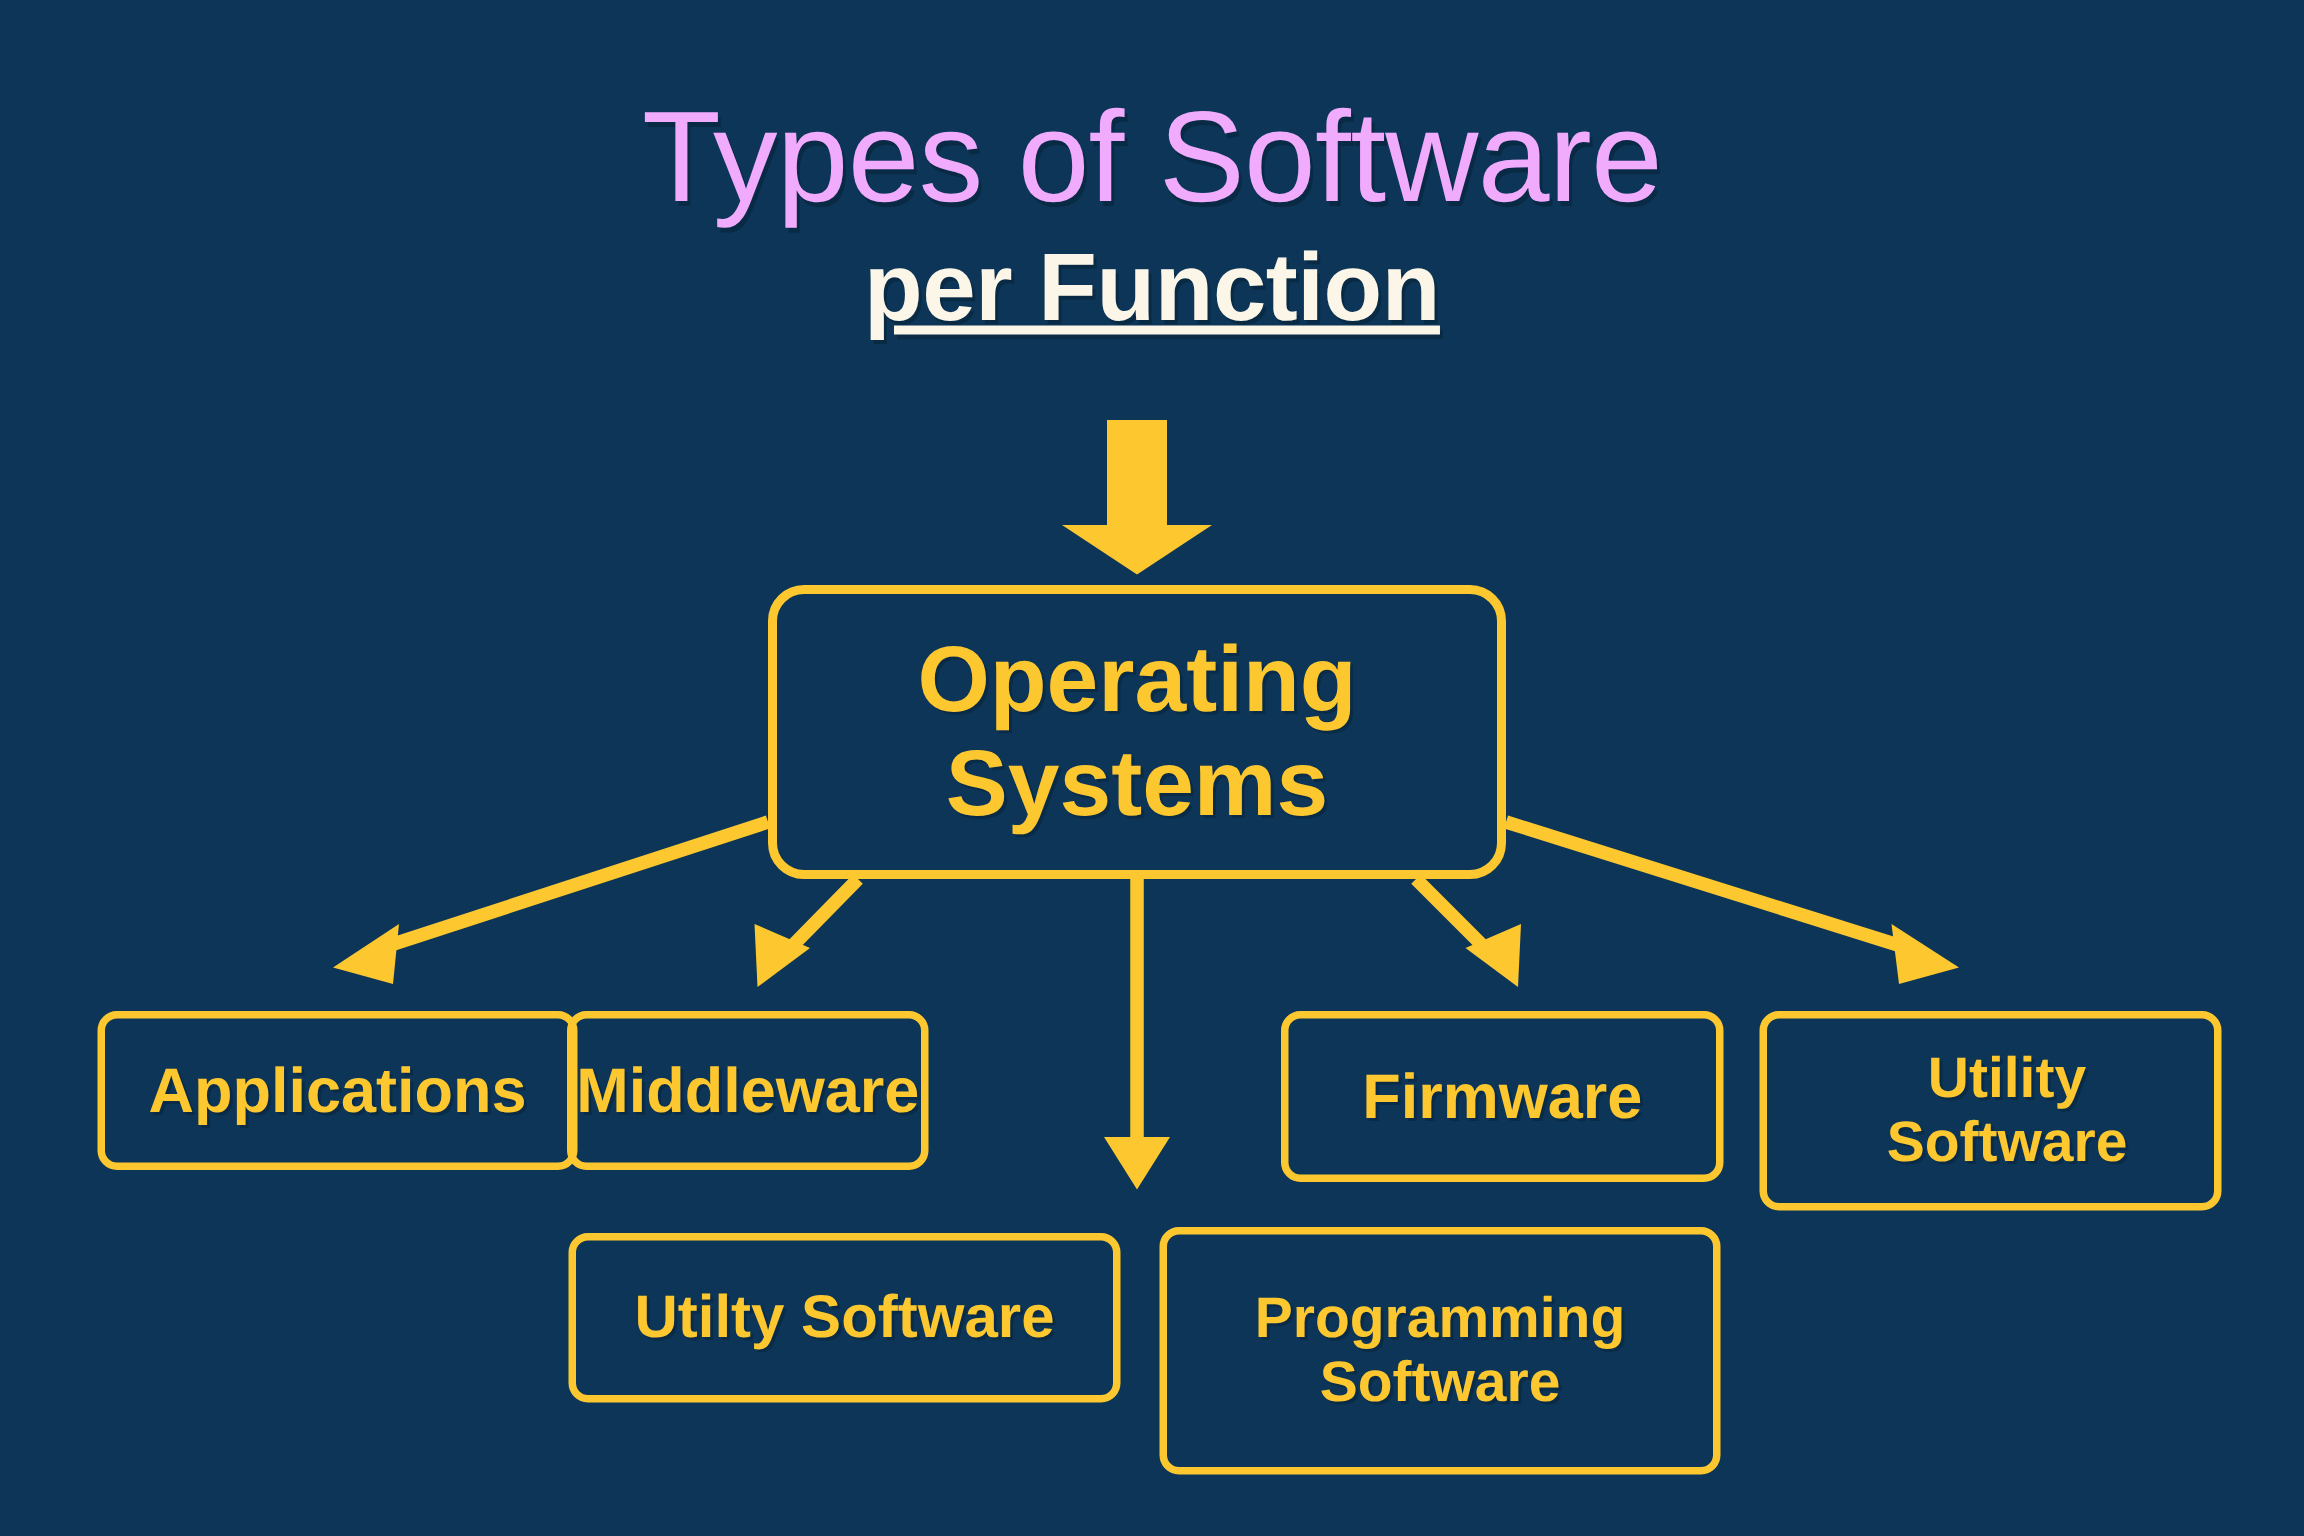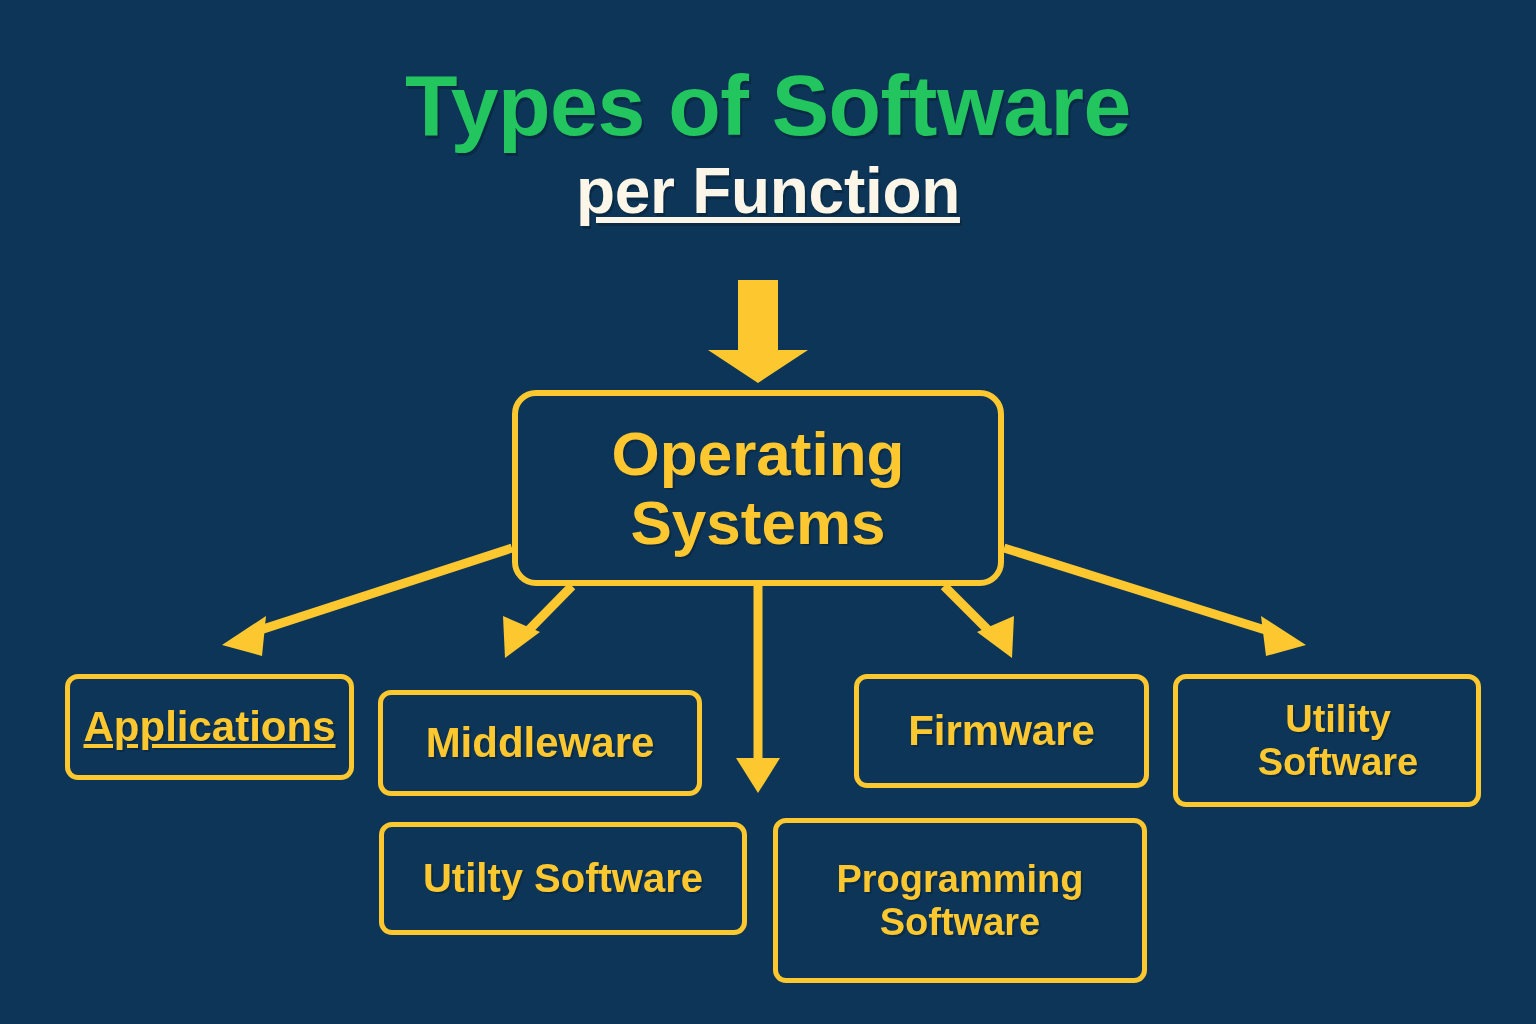--- a/index.html
+++ b/index.html
@@ -29,9 +29,9 @@
   }
   .title-line1 {
     display: block;
-    color: #22c55e;
+    color: #f0abfc;
     font-size: 86px;
-    font-weight: bold;
+    font-weight: normal;
     letter-spacing: -0.5px;
     line-height: 1.0;
     text-shadow: 2px 3px 0 rgba(0,0,0,0.20);

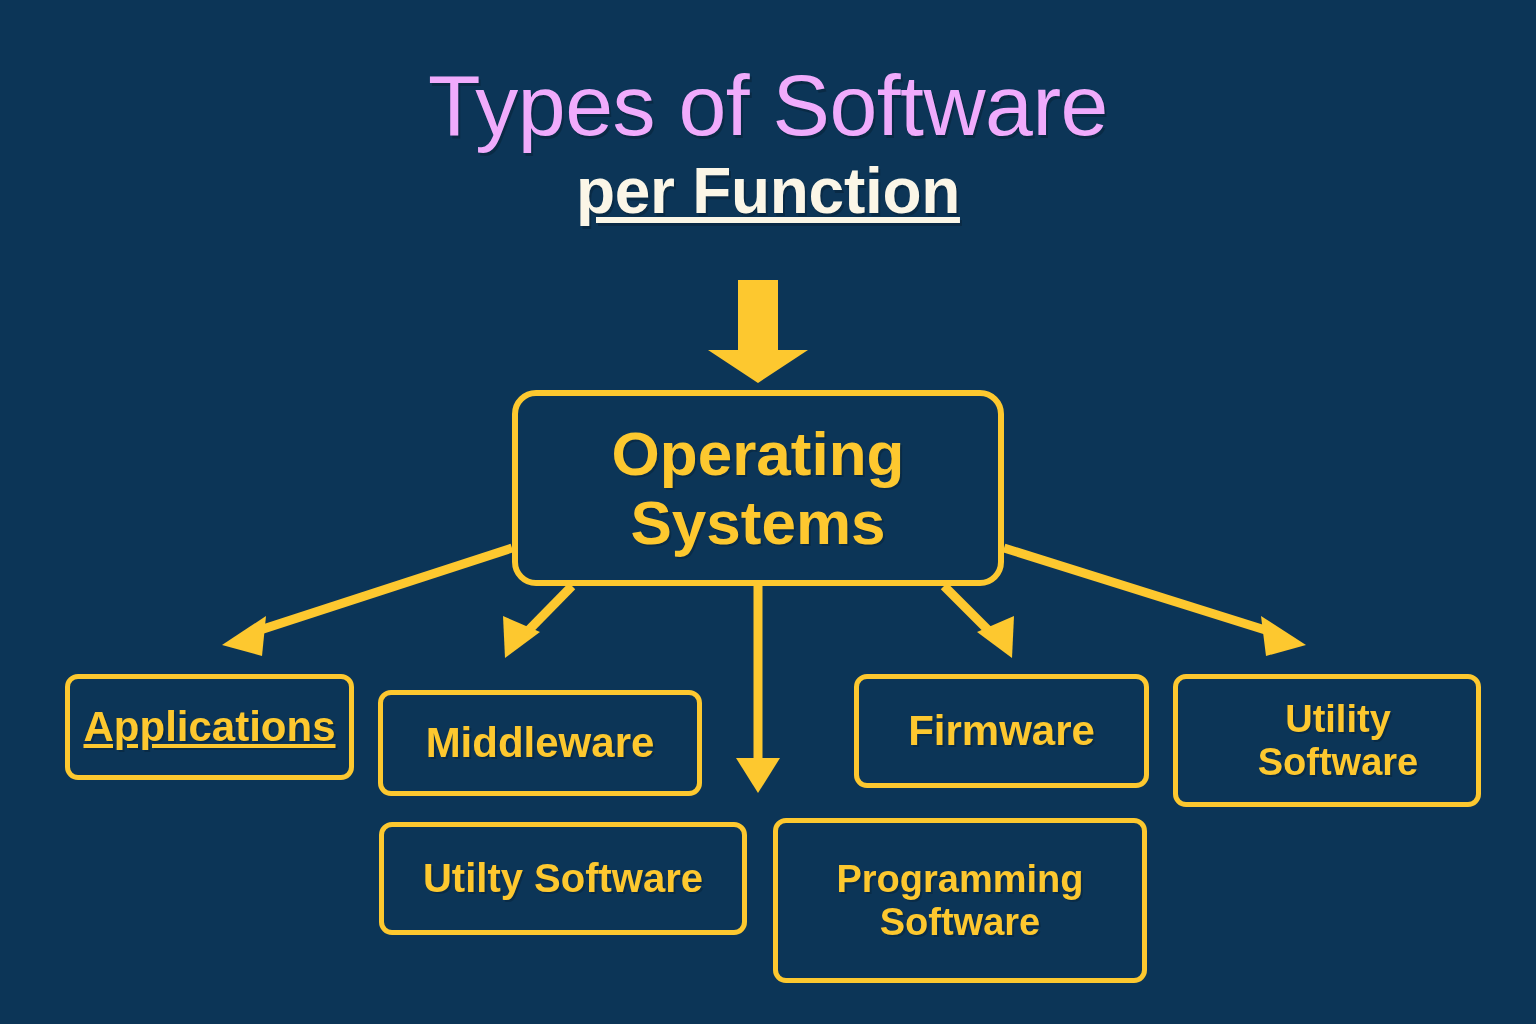--- a/index.html
+++ b/index.html
@@ -87,11 +87,10 @@
   #node-applications {
     left: 65px;
     top: 674px;
-    width: 289px;
+    width: 320px;
     height: 106px;
     font-size: 42px;
     border-radius: 13px;
-    text-decoration: underline;
   }
 
   #node-middleware {

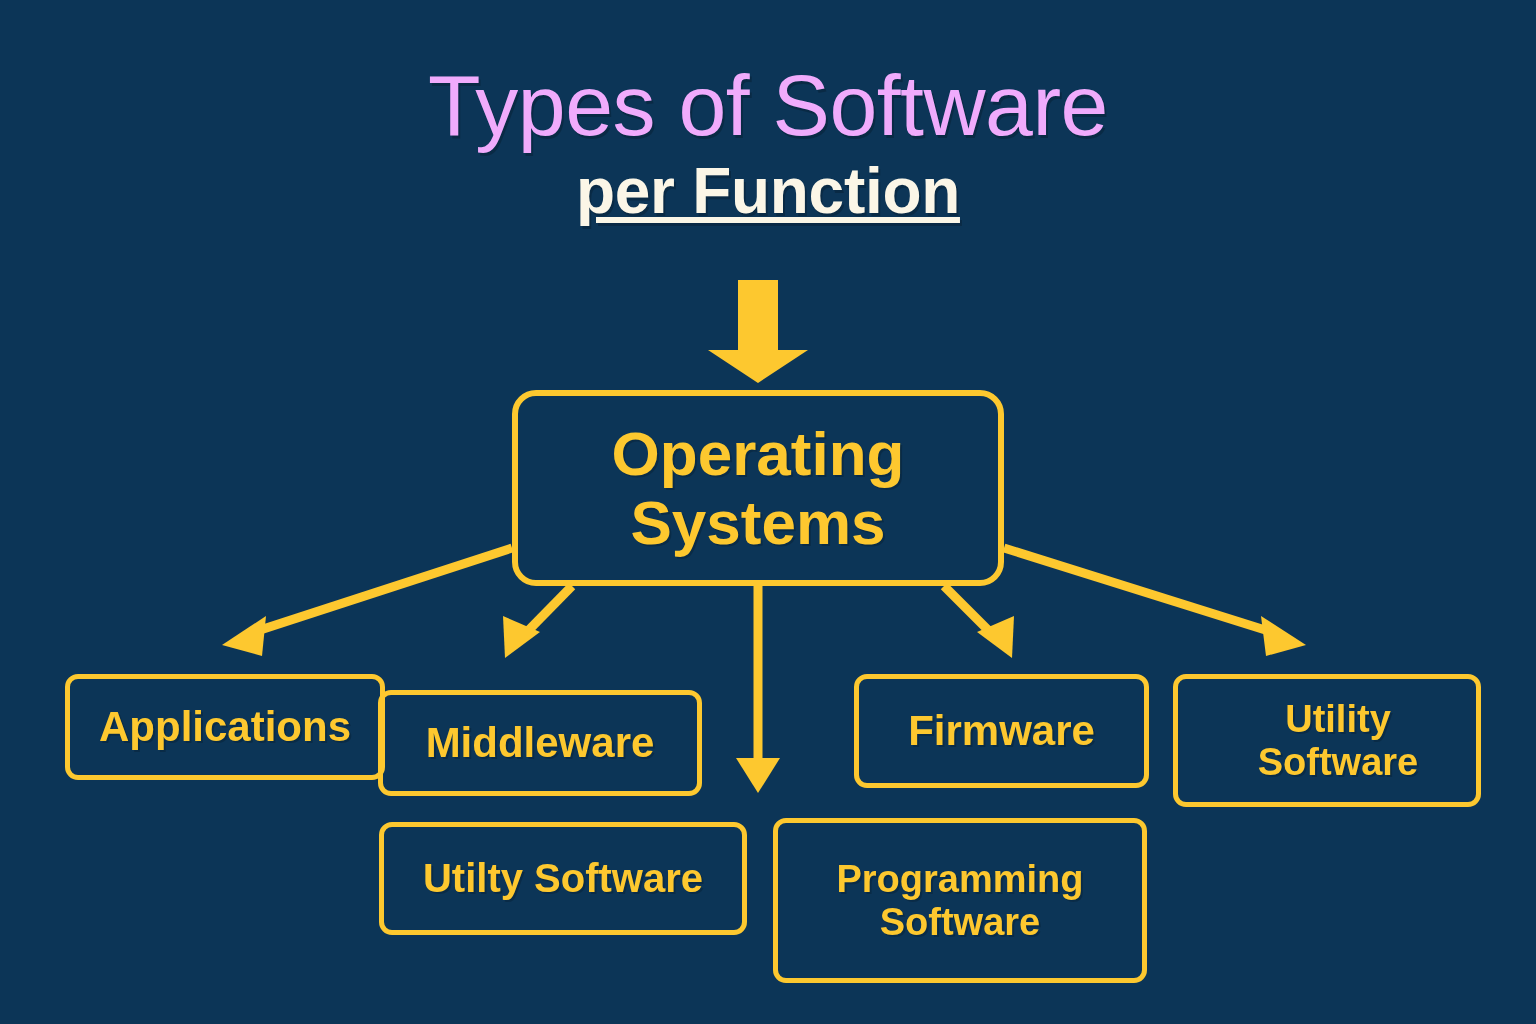--- a/index.html
+++ b/index.html
@@ -96,11 +96,10 @@
   #node-middleware {
     left: 378px;
     top: 674px;
-    width: 324px;
+    width: 241px;
     height: 106px;
     font-size: 42px;
     border-radius: 13px;
-    margin-top: 16px;
   }
 
   #node-firmware {

